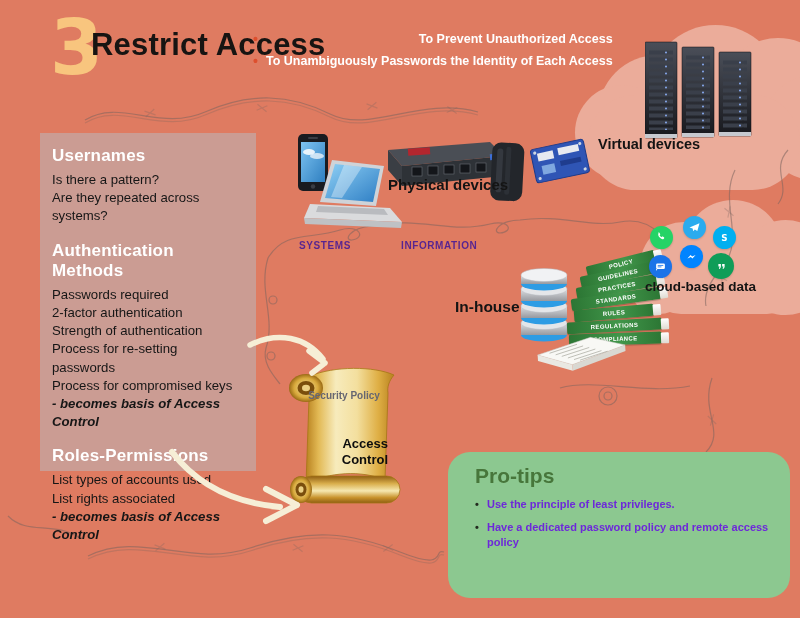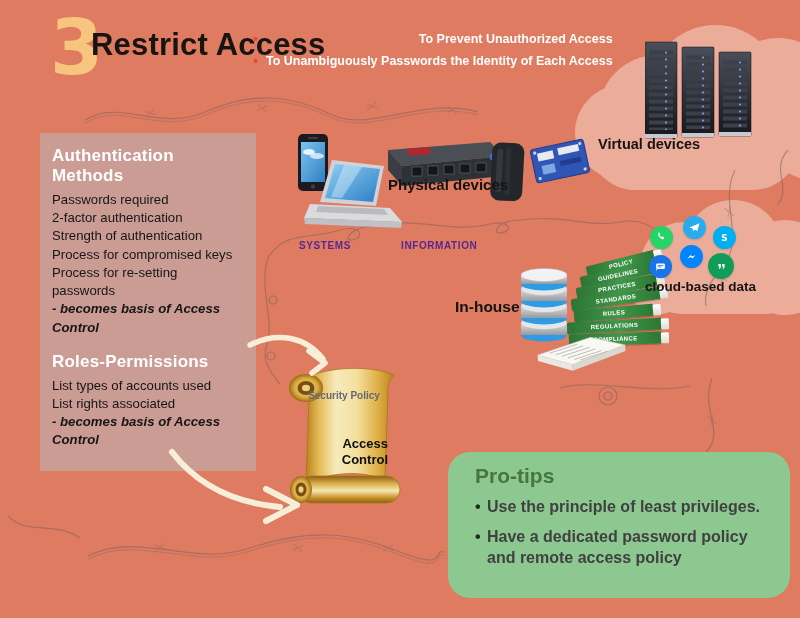--- a/index.html
+++ b/index.html
@@ -129,6 +129,11 @@
 
   <div class="abs panel">
     <section>
+      <h3>Usernames</h3>
+      <p>Is there a pattern?</p>
+      <p>Are they repeated across systems?</p>
+    </section>
+    <section>
       <h3>Authentication Methods</h3>
       <p>Passwords required</p>
       <p>2-factor authentication</p>

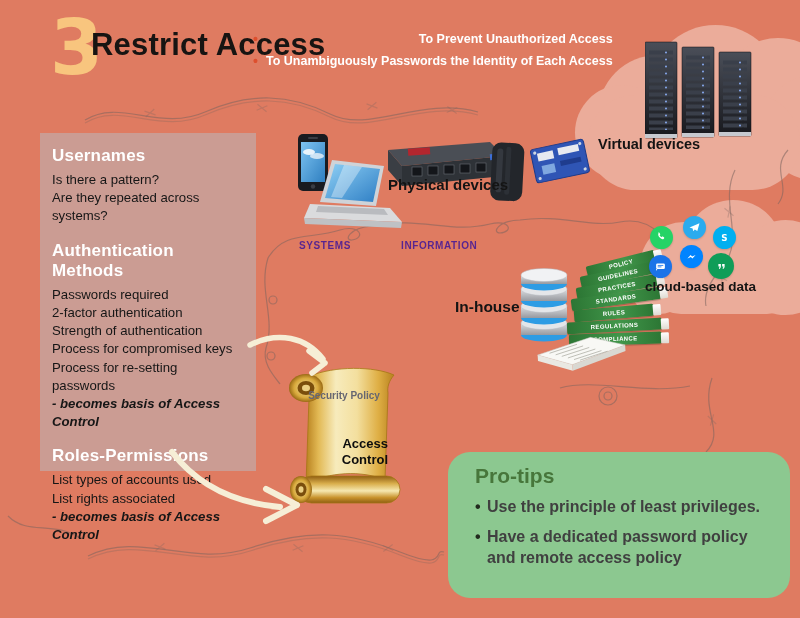--- a/index.html
+++ b/index.html
@@ -138,8 +138,8 @@
       <p>Passwords required</p>
       <p>2-factor authentication</p>
       <p>Strength of authentication</p>
+      <p>Process for re-setting passwords</p>
       <p>Process for compromised keys</p>
-      <p>Process for re-setting passwords</p>
       <p class="note">- becomes basis of Access Control</p>
     </section>
     <section>

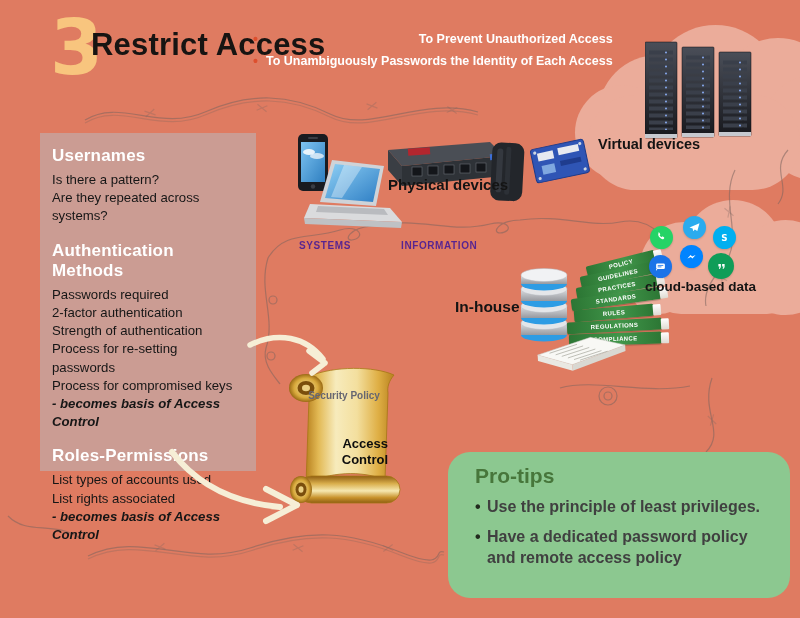--- a/index.html
+++ b/index.html
@@ -62,8 +62,8 @@
   .protips{left:448px;top:452px;width:342px;height:146px;background:#8CC890;border-radius:22px;
            box-sizing:border-box;padding:12px 18px 10px 27px;z-index:2;}
   .protips h2{margin:0 0 9px;font-size:21px;font-weight:800;color:#47763B;}
-  .protips .pt{position:relative;padding-left:12px;margin-bottom:9px;font-size:16px;font-weight:700;
-               color:#404040;line-height:1.3;}
+  .protips .pt{position:relative;padding-left:12px;margin-bottom:9px;font-size:11px;font-weight:700;
+               color:#6d28d9;line-height:1.3;}
   .protips .pt::before{content:"•";position:absolute;left:0;top:0;color:#222a1e;}
 </style>
 </head>

